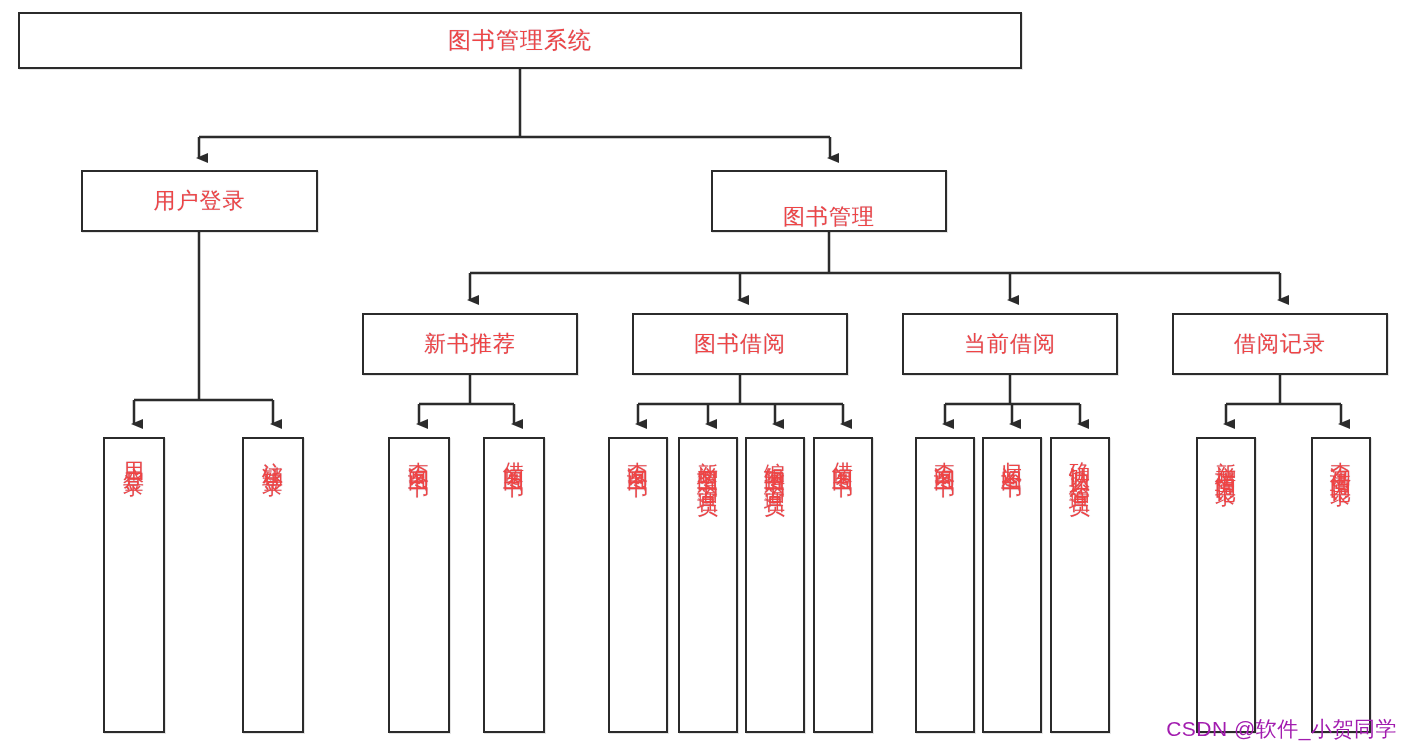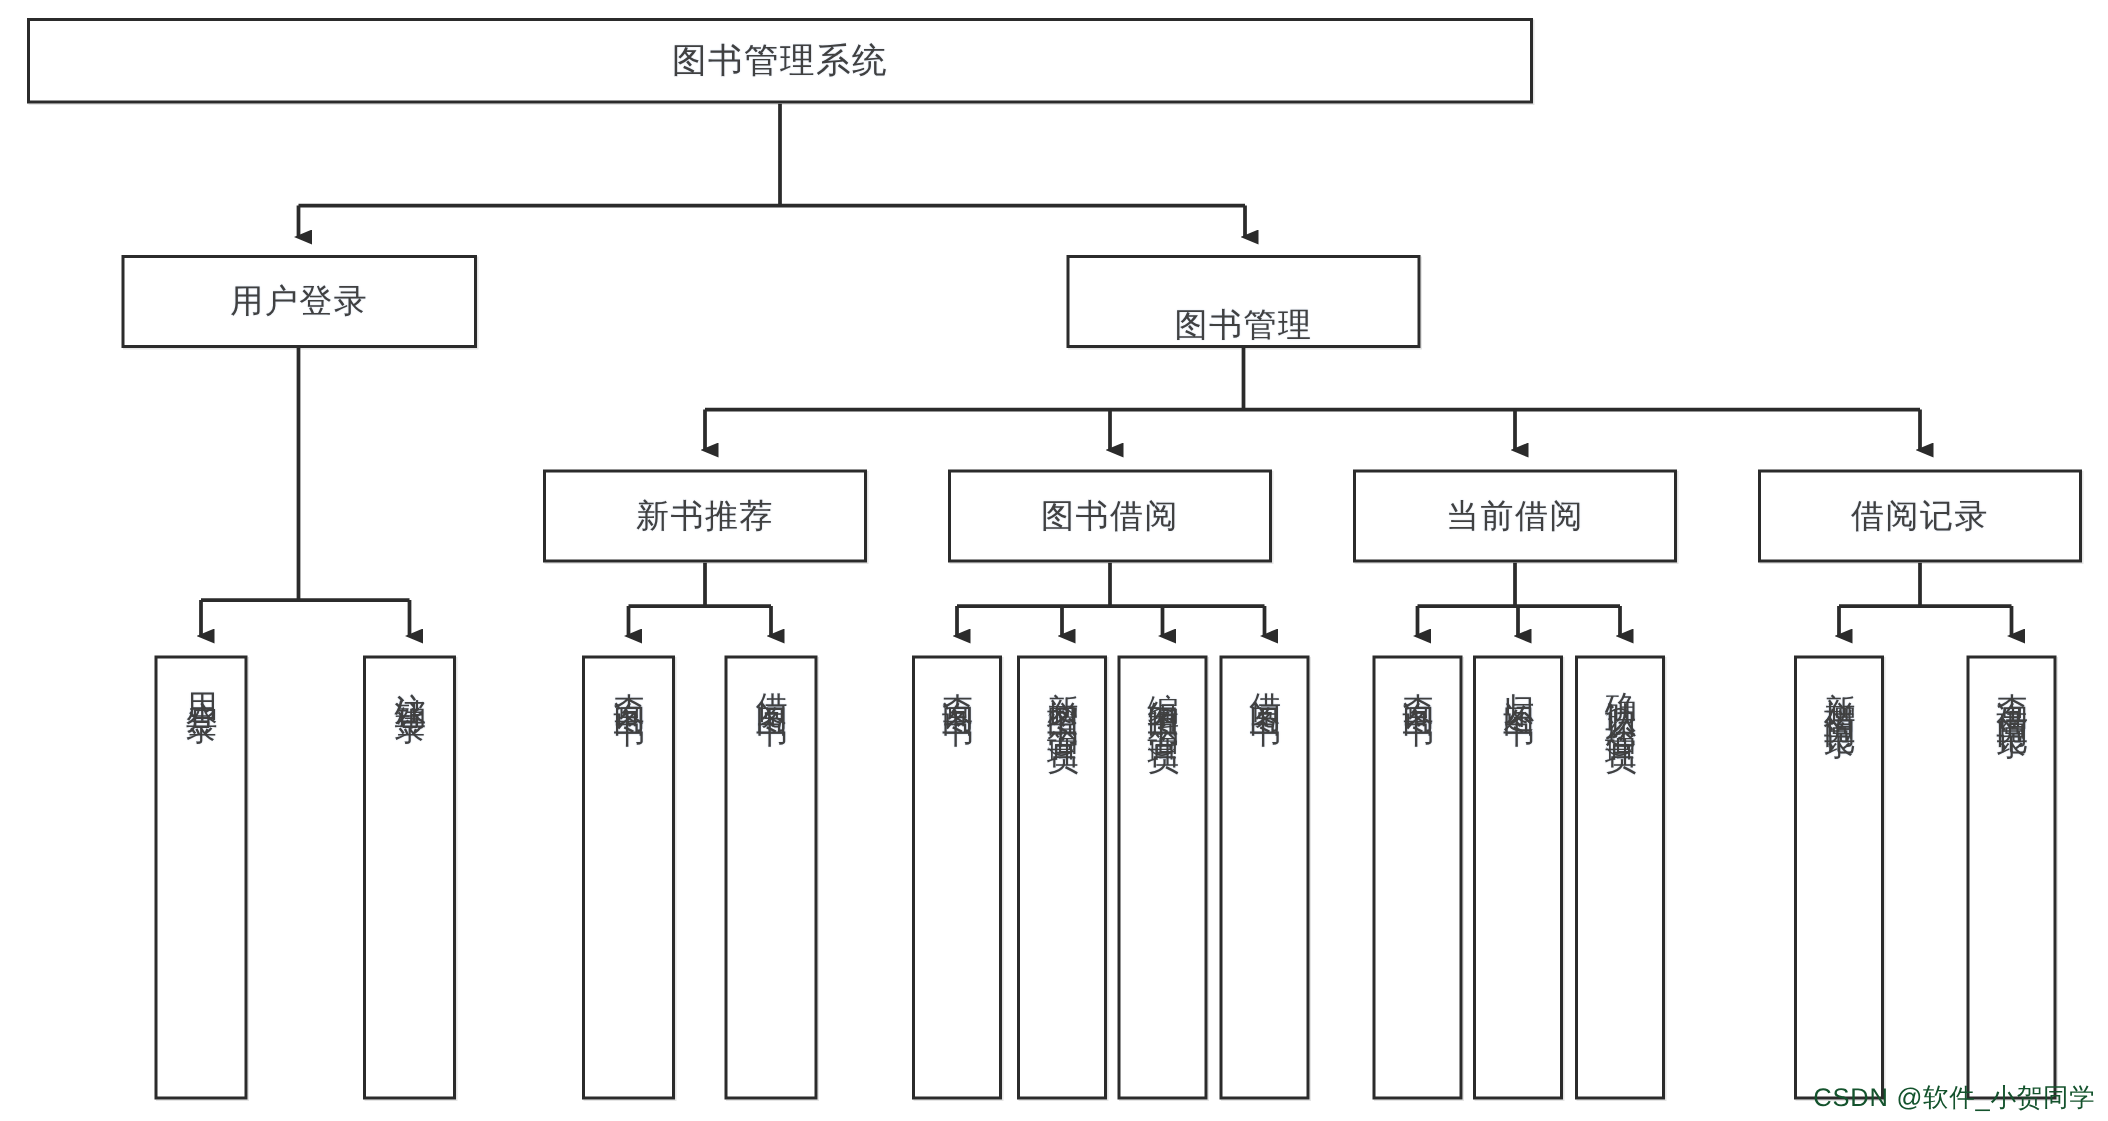--- a/index.html
+++ b/index.html
@@ -36,7 +36,7 @@
     box-shadow: 1px 1px 0 rgba(0,0,0,0.10);
   }
   .node .label {
-    color: #404040;
+    color: #ef4444;
     font-size: 22px;
     line-height: 1.25;
     letter-spacing: 1px;

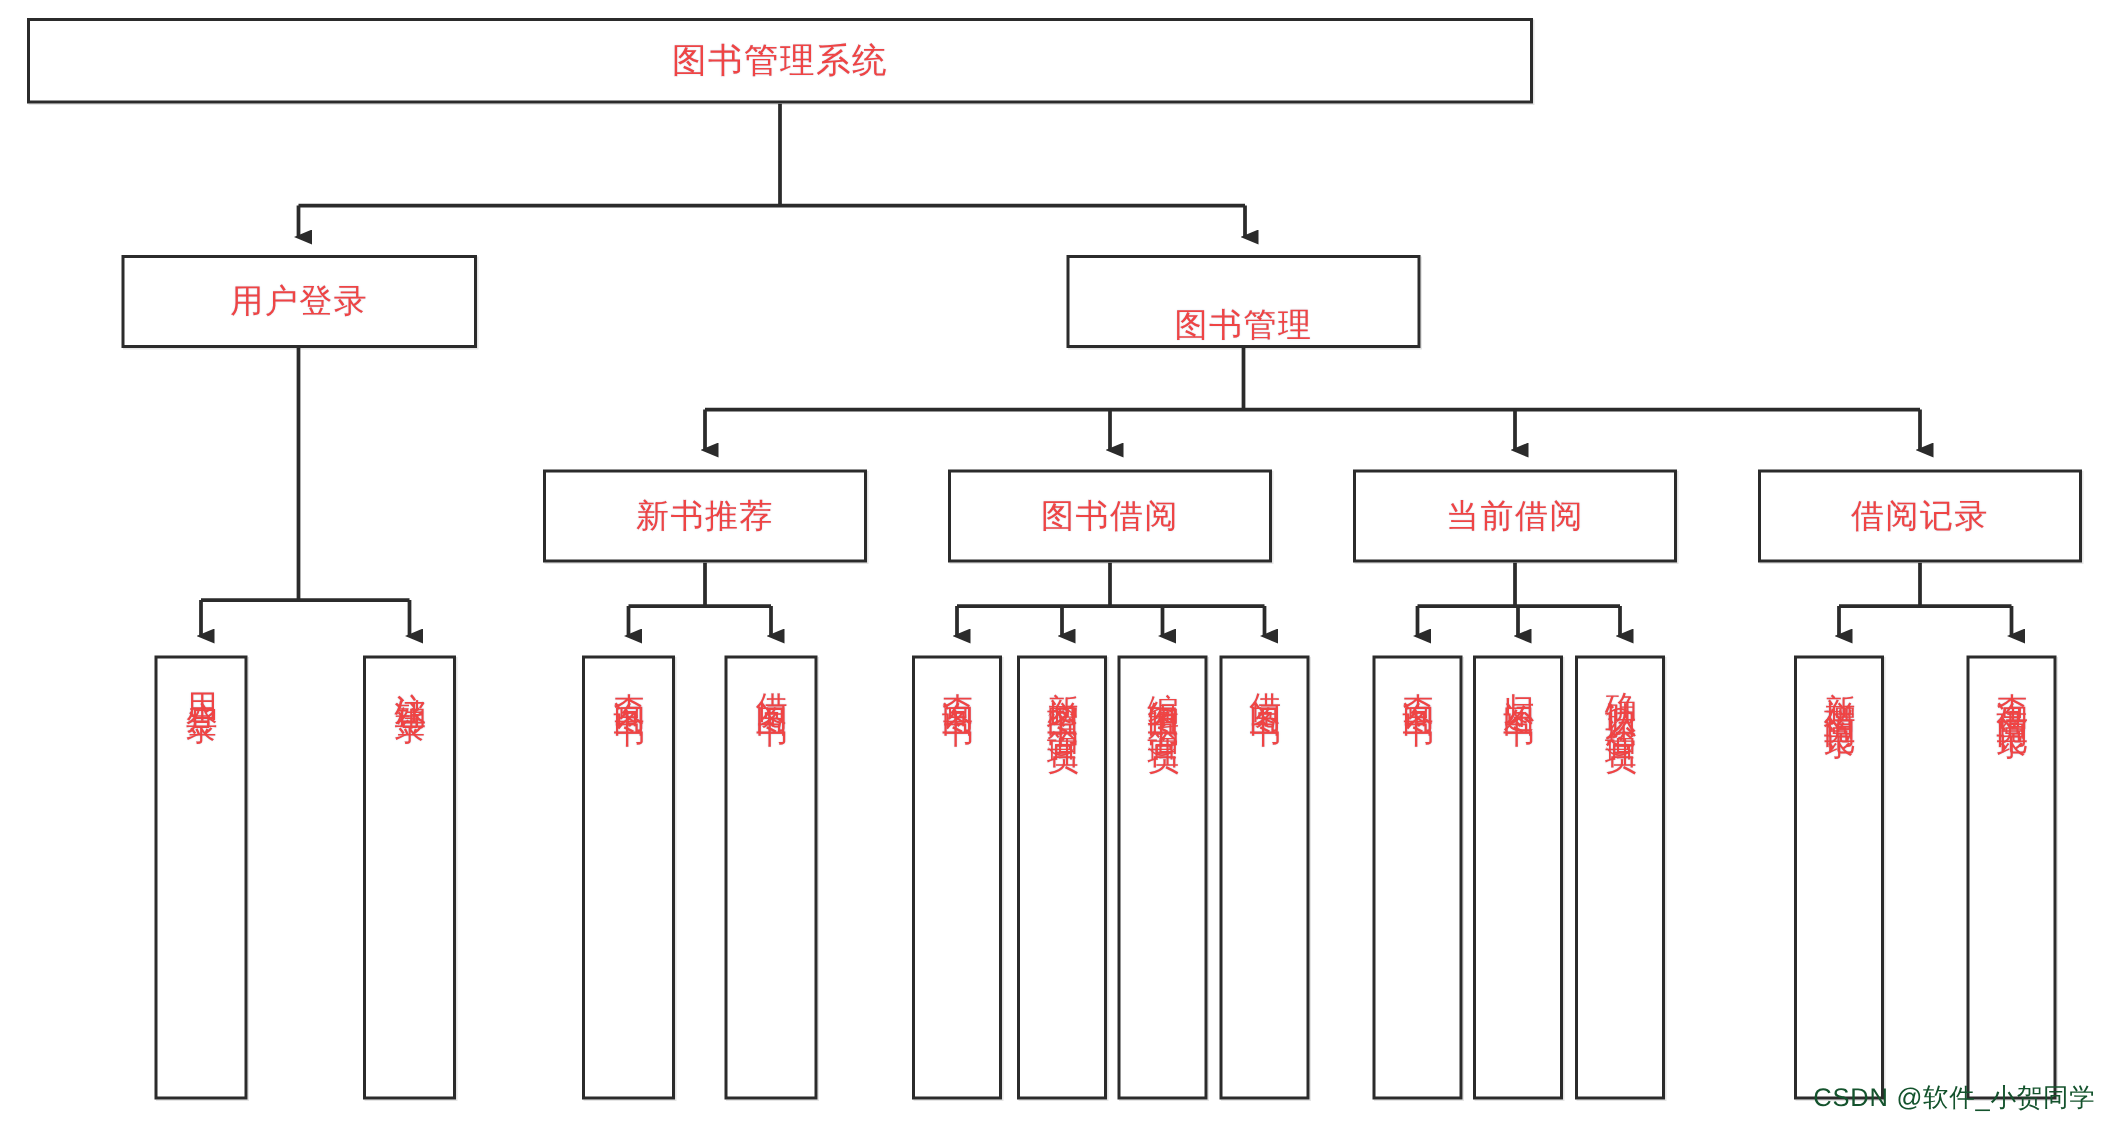--- a/index.html
+++ b/index.html
@@ -60,8 +60,8 @@
     position: absolute;
     right: 8px;
     bottom: 4px;
-    font-size: 17px;
-    color: #14532d;
+    font-size: 21px;
+    color: #a21caf;
     letter-spacing: 0.5px;
     white-space: nowrap;
   }

